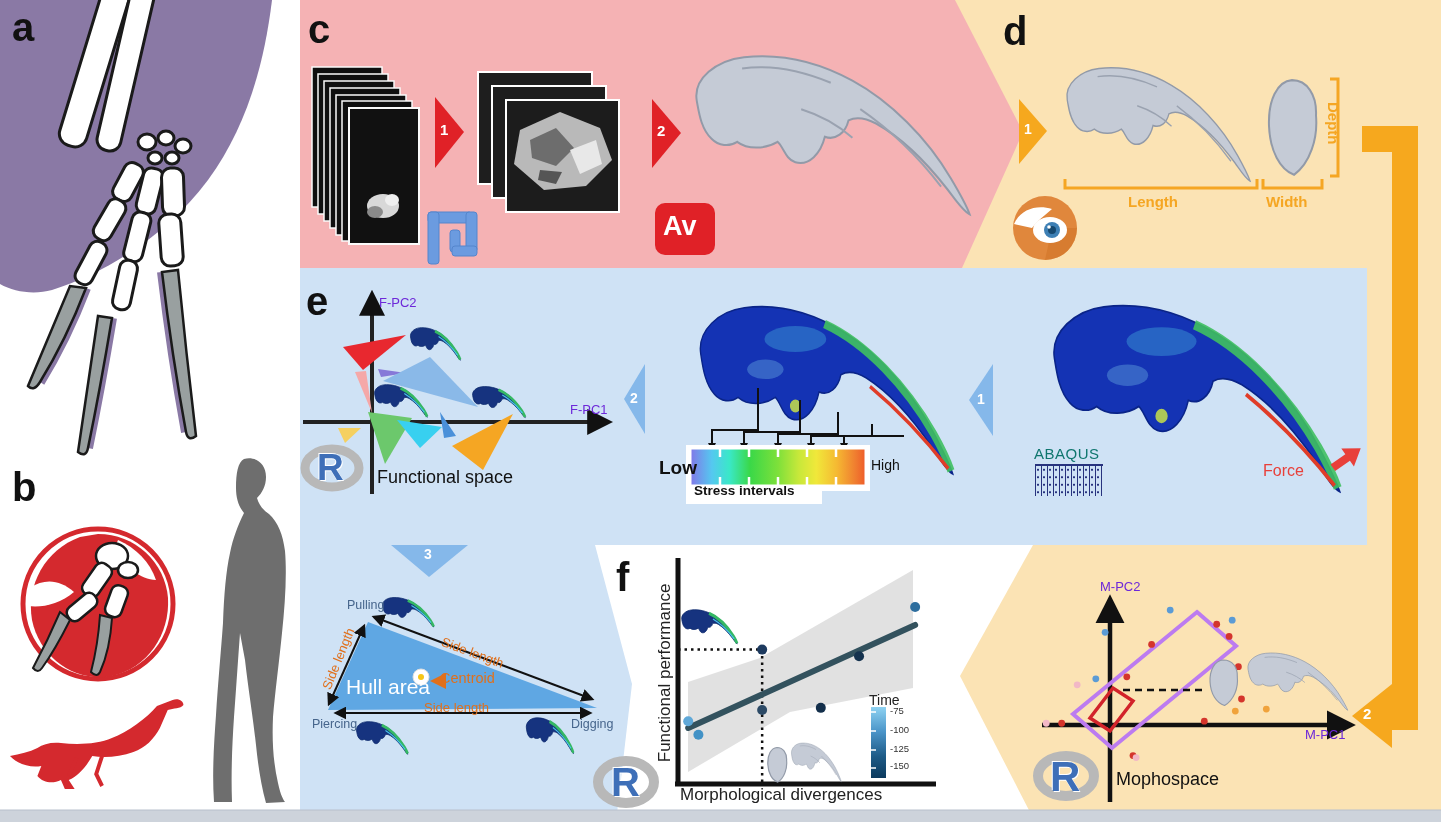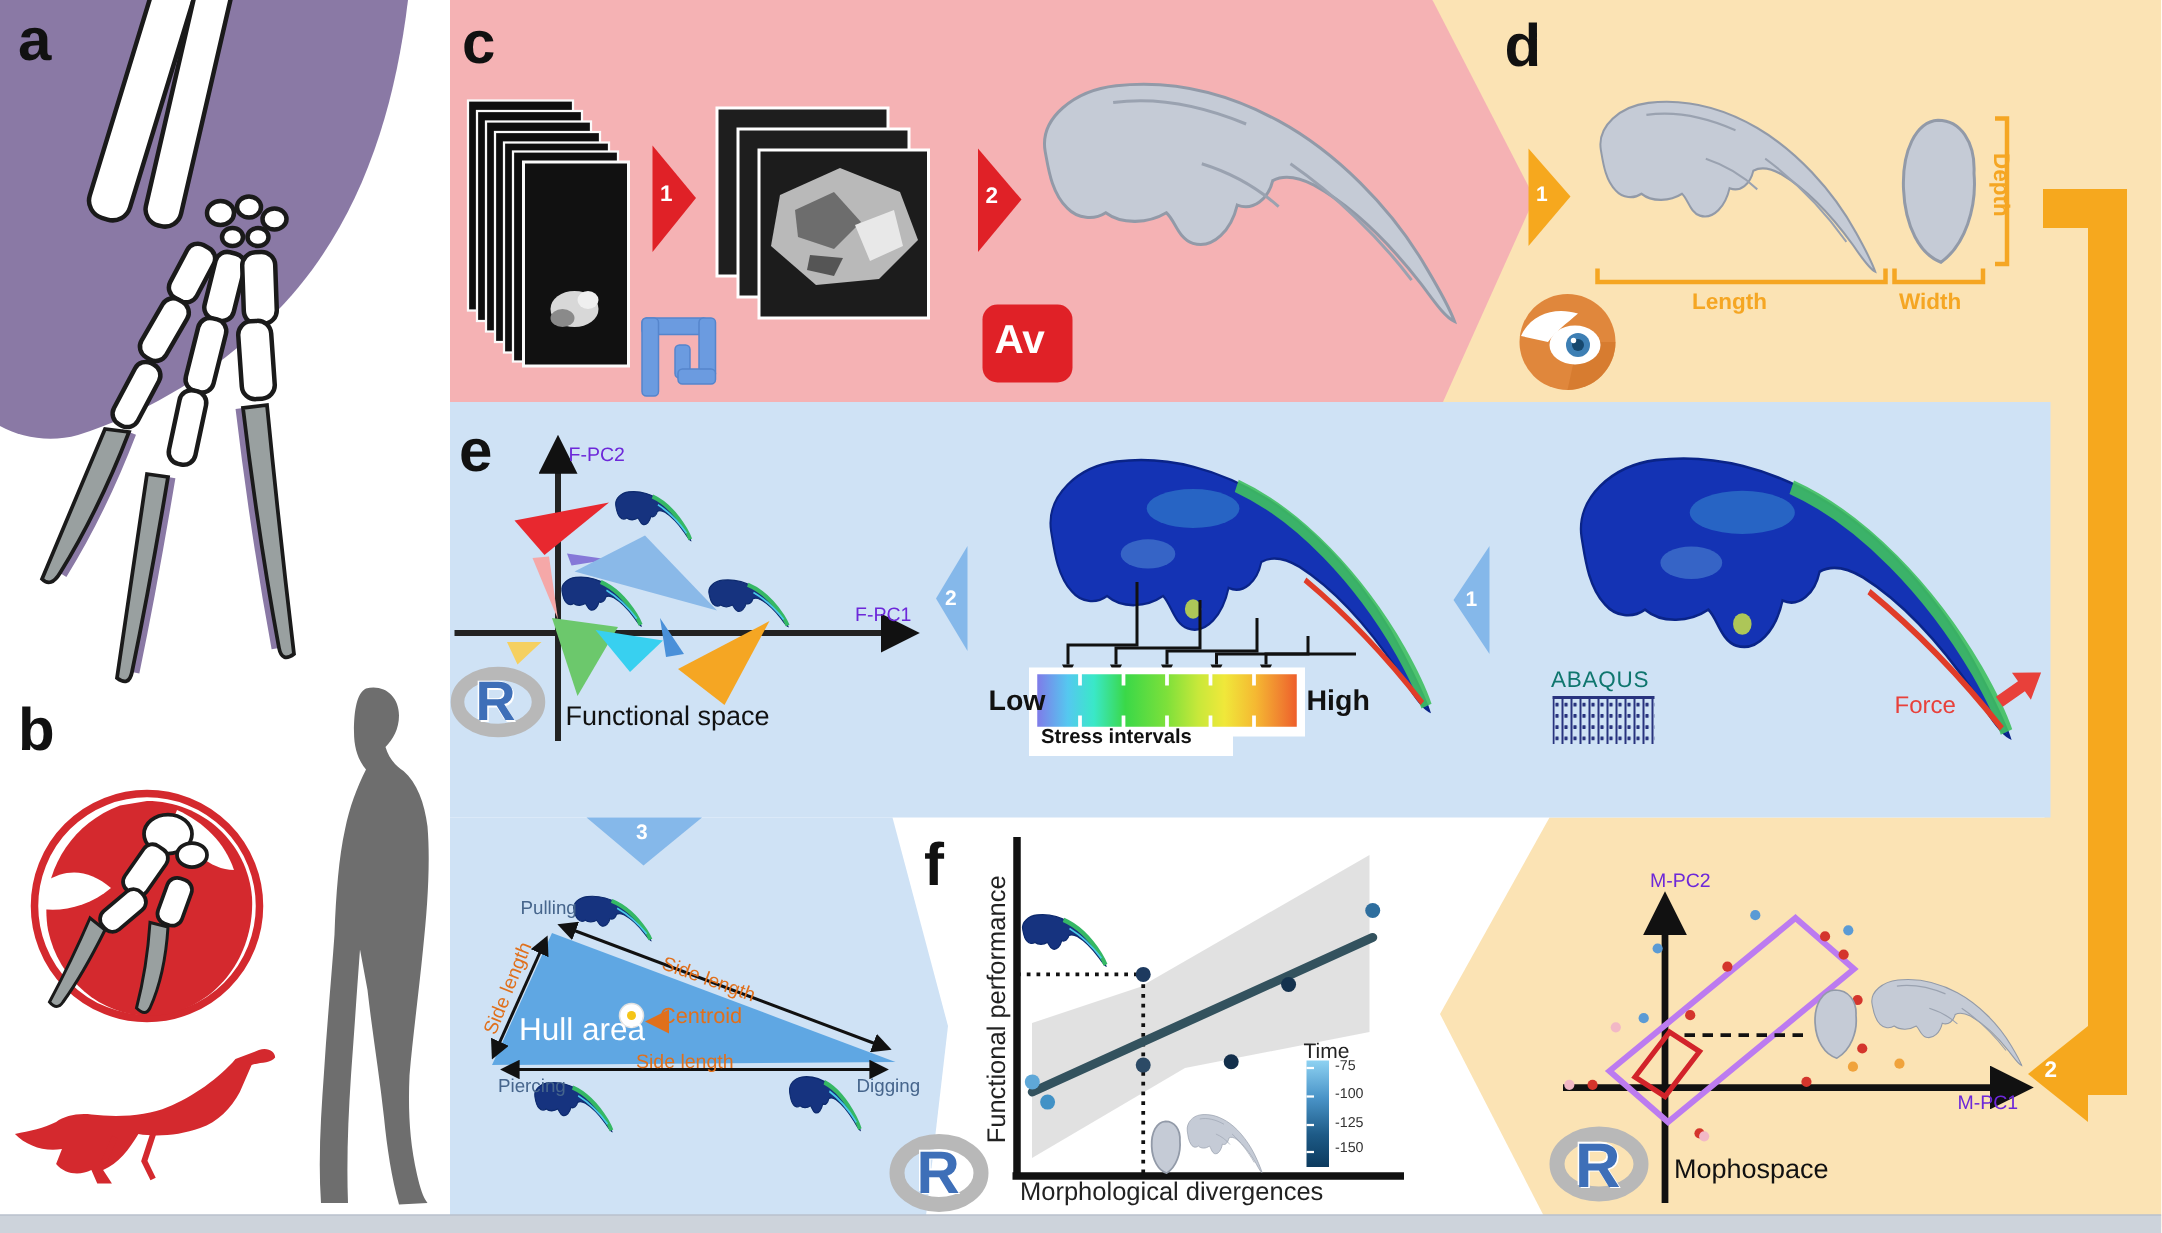--- a/index.html
+++ b/index.html
@@ -366,7 +366,7 @@
 <div class="t rchar" style="left:317px;top:449px;font-size:37px">R</div>
 
 <div class="t" style="left:659px;top:458px;font-size:19px;font-weight:bold;color:#111">Low</div>
-<div class="t" style="left:871px;top:458px;font-size:19px;font-weight:bold;color:#111">High</div>
+<div class="t" style="left:871px;top:458px;font-size:14px;font-weight:normal;color:#111">High</div>
 <div class="t" style="left:694px;top:484px;font-size:13.5px;font-weight:bold;color:#111">Stress intervals</div>
 <div class="t" style="left:1263px;top:463px;font-size:16px;font-weight:normal;color:#e8403a">Force</div>
 

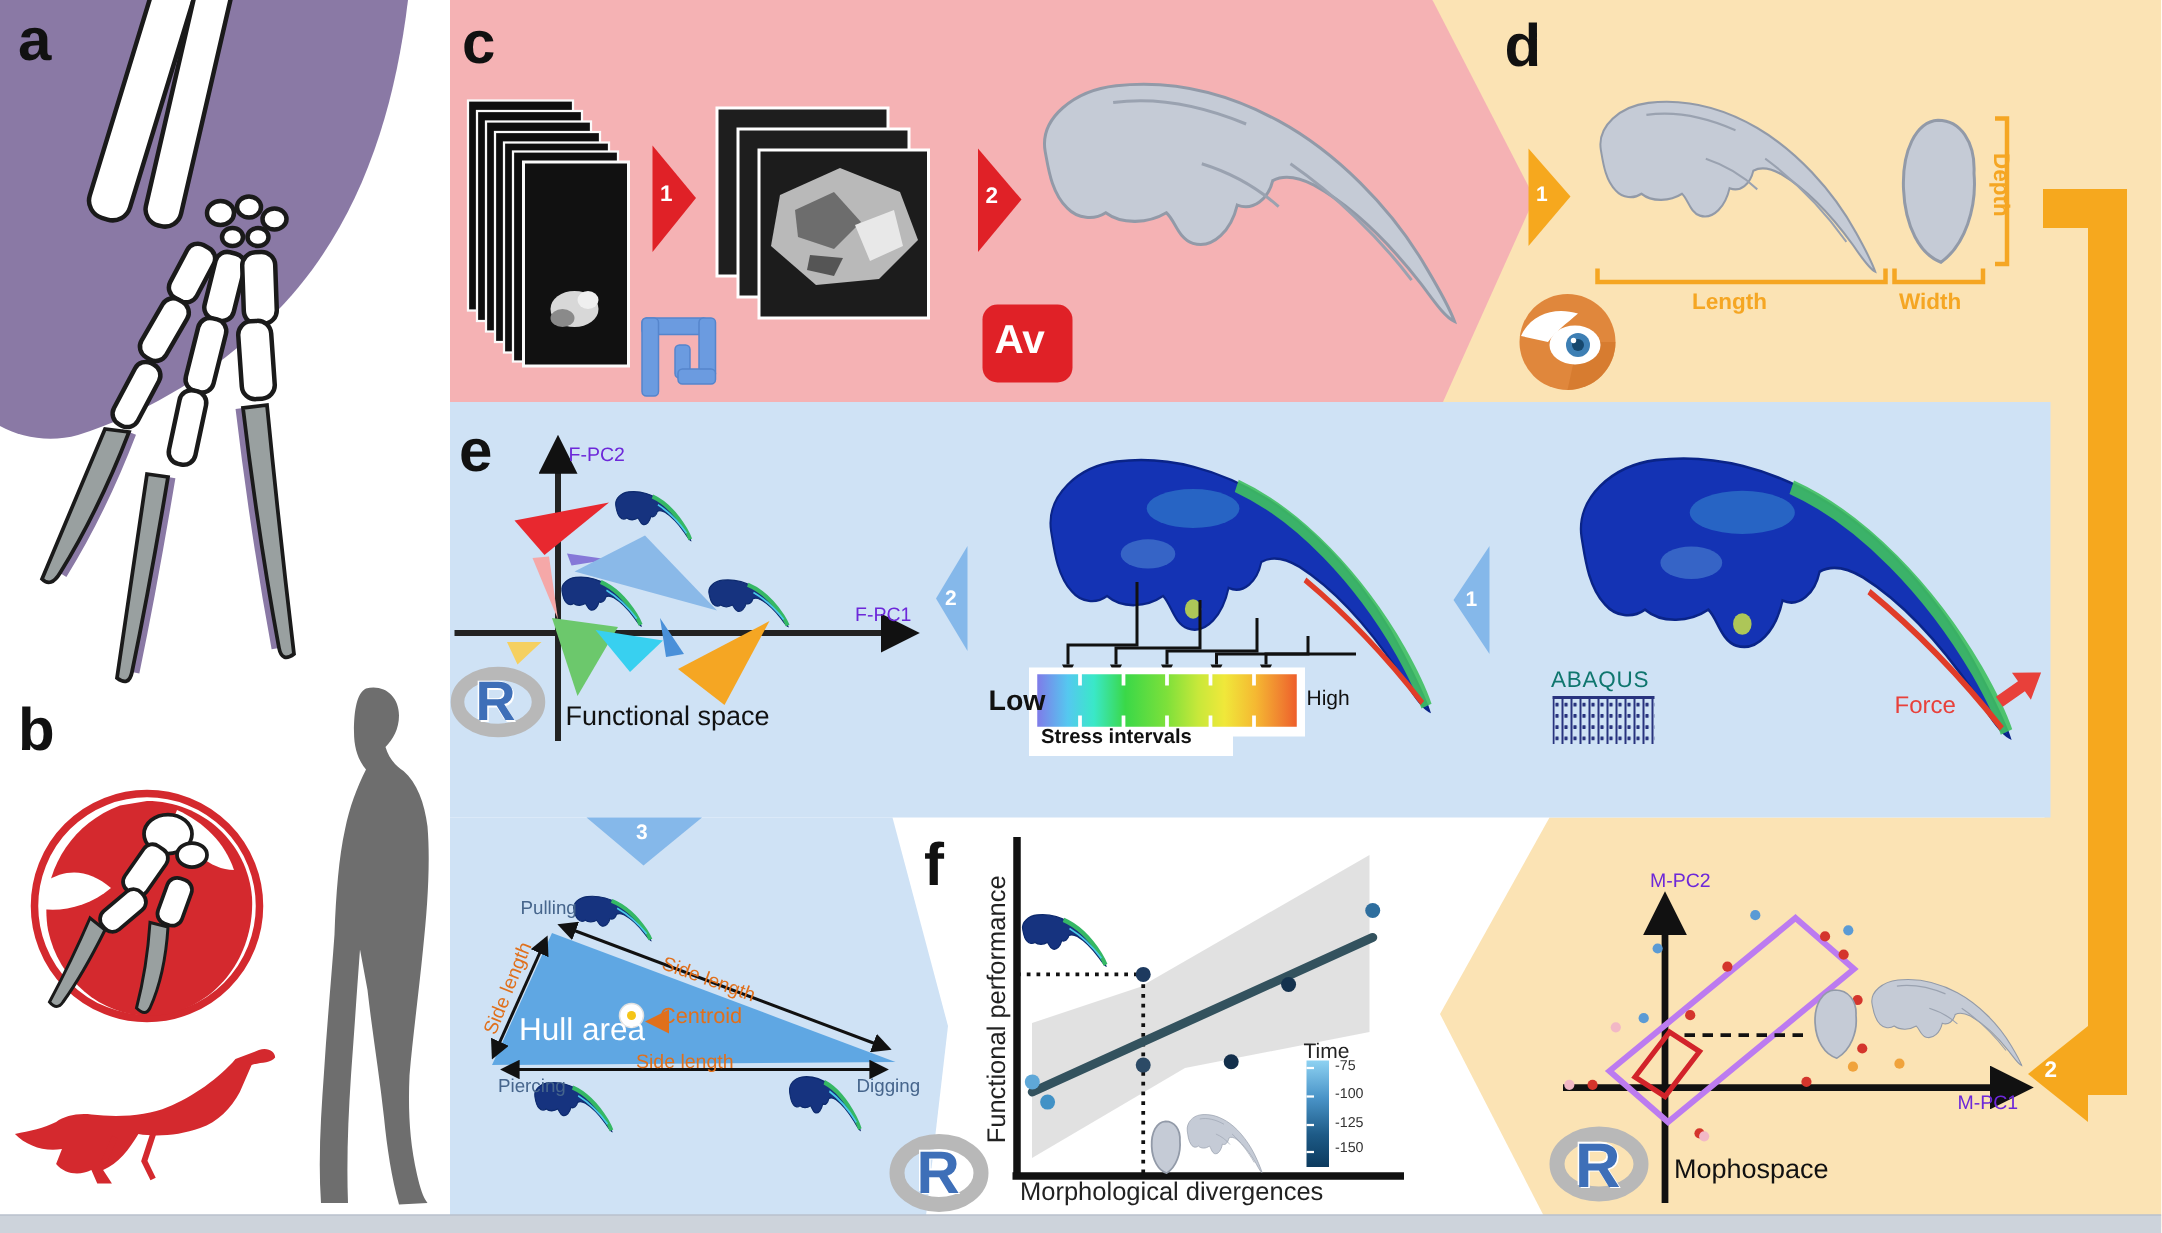--- a/index.html
+++ b/index.html
@@ -371,7 +371,7 @@
 <div class="t" style="left:1263px;top:463px;font-size:16px;font-weight:normal;color:#e8403a">Force</div>
 
 <div class="t hull-v" style="left:347px;top:599px">Pulling</div>
-<div class="t hull-v" style="left:332px;top:718px">Piercing</div>
+<div class="t hull-v" style="left:312px;top:718px">Piercing</div>
 <div class="t hull-v" style="left:571px;top:718px">Digging</div>
 <div class="t side" style="left:440px;top:646px;transform:rotate(20deg)">Side length</div>
 <div class="t side" style="left:306px;top:652px;transform:rotate(-68deg)">Side length</div>

